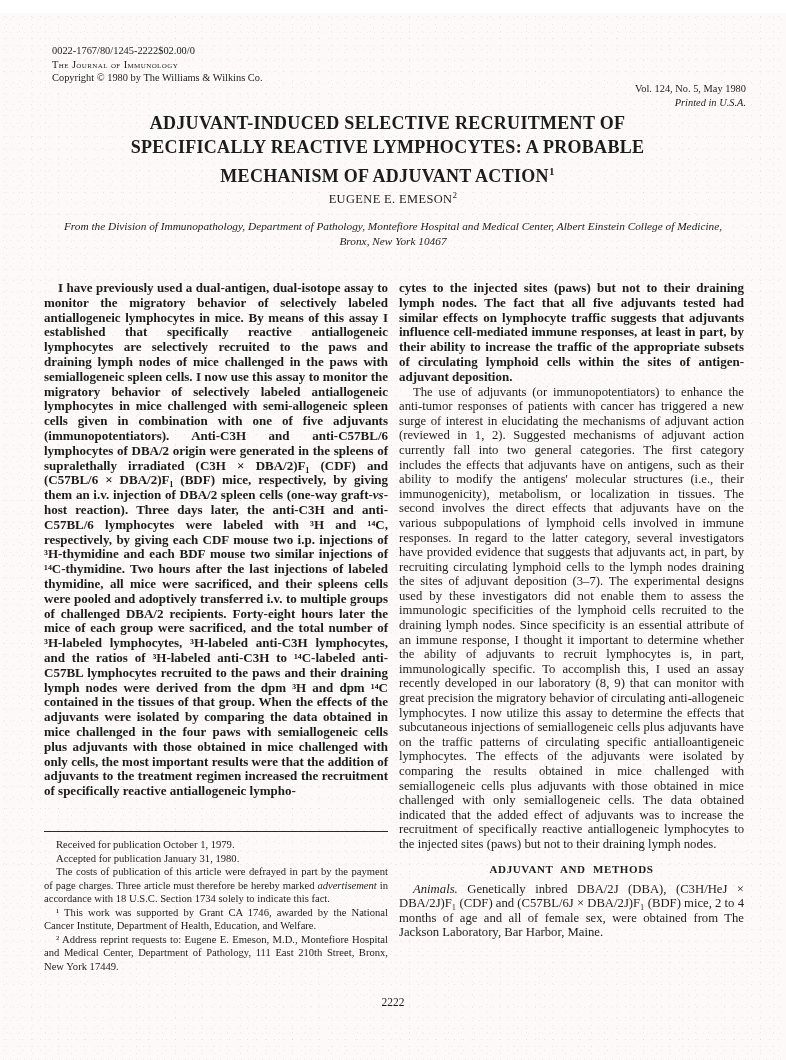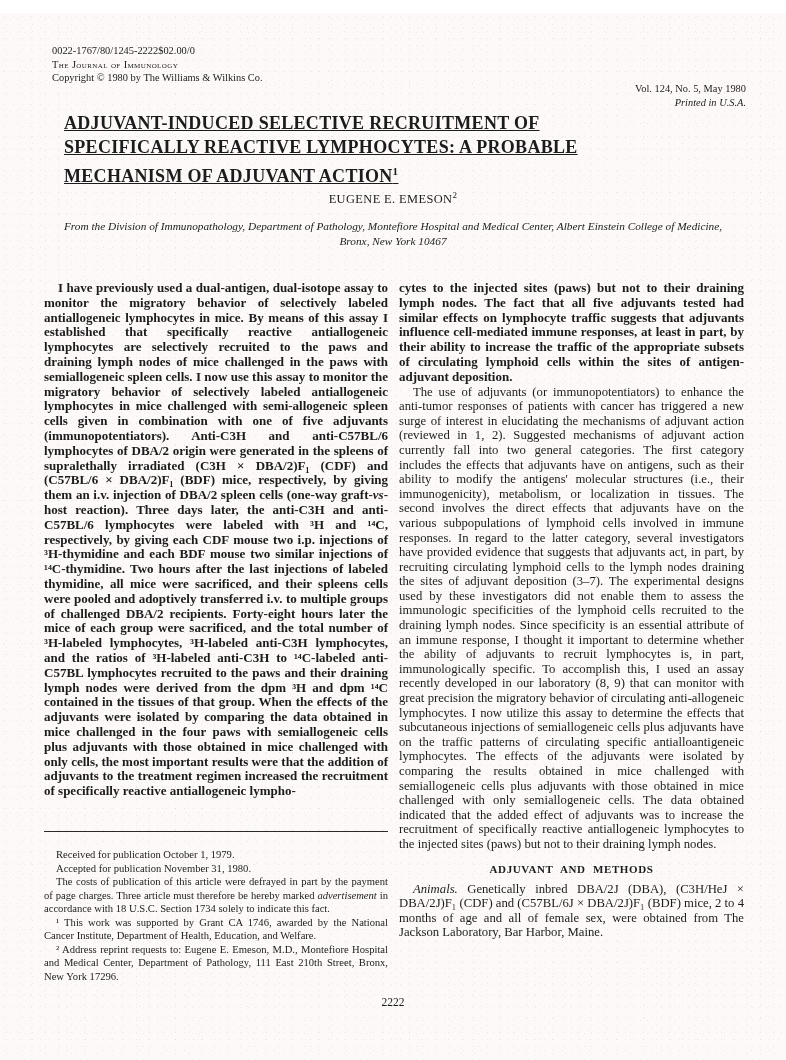--- a/index.html
+++ b/index.html
@@ -23,8 +23,8 @@
   .sc{font-variant:small-caps;letter-spacing:.4px;}
   .ital{font-style:italic;}
 
-  .title{position:absolute;left:64px;right:75px;top:111px;
-         font-size:18px;font-weight:700;line-height:24px;letter-spacing:.3px;text-decoration:underline;}
+  .title{position:absolute;left:64px;right:75px;top:111px;text-align:center;
+         font-size:18px;font-weight:700;line-height:24px;letter-spacing:.3px;}
   .title sup{font-size:11px;}
   .author{position:absolute;left:0;right:0;top:190px;text-align:center;font-size:12.4px;letter-spacing:.4px;}
   .author sup{font-size:9px;}

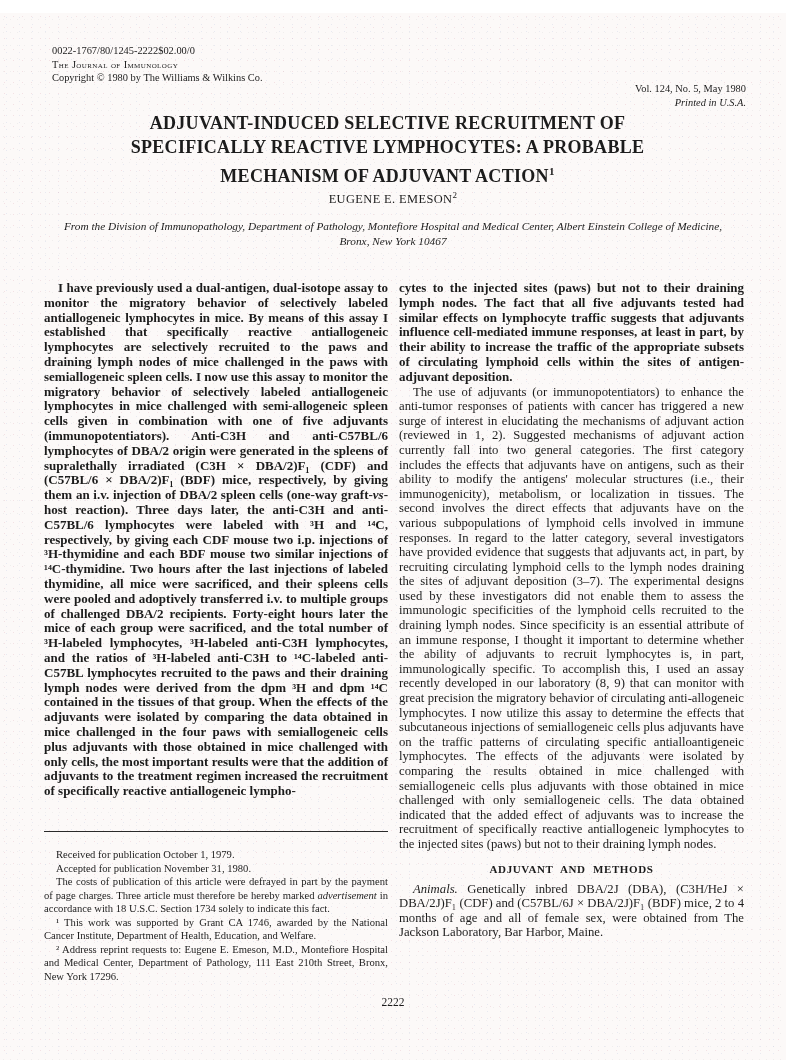--- a/index.html
+++ b/index.html
@@ -42,7 +42,7 @@
   .intro{margin-top:0;}
 
   .footnotes{position:absolute;left:0;top:550px;width:344px;
-             border-top:1px solid #2a2a2a;padding-top:16px;
+             border-top:1px solid #2a2a2a;padding-top:6px;
              font-size:10.6px;line-height:13.5px;text-align:justify;}
   .fn{text-indent:12px;}
 

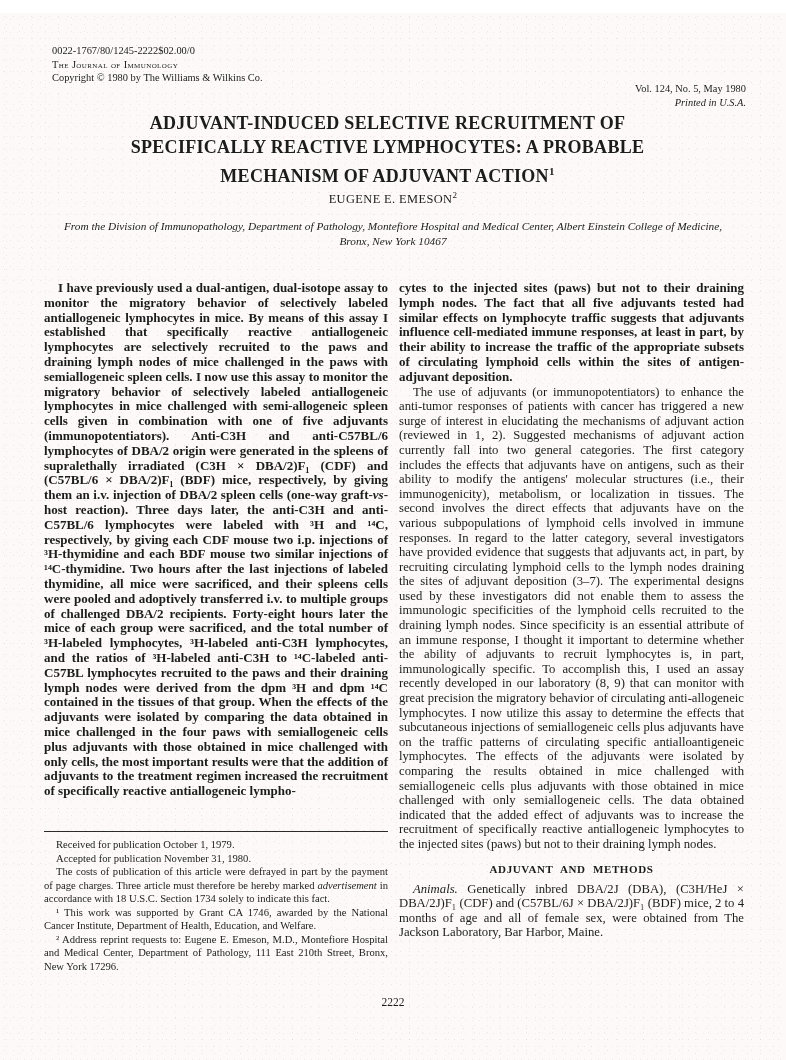--- a/index.html
+++ b/index.html
@@ -88,7 +88,7 @@
 
       <div class="footnotes">
         <p class="fn">Received for publication October 1, 1979.</p>
-        <p class="fn">Accepted for publication November 31, 1980.</p>
+        <p class="fn">Accepted for publication January 31, 1980.</p>
         <p class="fn"><span>The costs of publication of this article were defrayed in part by the payment of page charges. Three article must therefore be hereby marked </span><span class="it">advertisement</span><span> in accordance with 18 U.S.C. Section 1734 solely to indicate this fact.</span></p>
         <p class="fn">¹ This work was supported by Grant CA 1746, awarded by the National Cancer Institute, Department of Health, Education, and Welfare.</p>
         <p class="fn">² Address reprint requests to: Eugene E. Emeson, M.D., Montefiore Hospital and Medical Center, Department of Pathology, 111 East 210th Street, Bronx, New York 17296.</p>

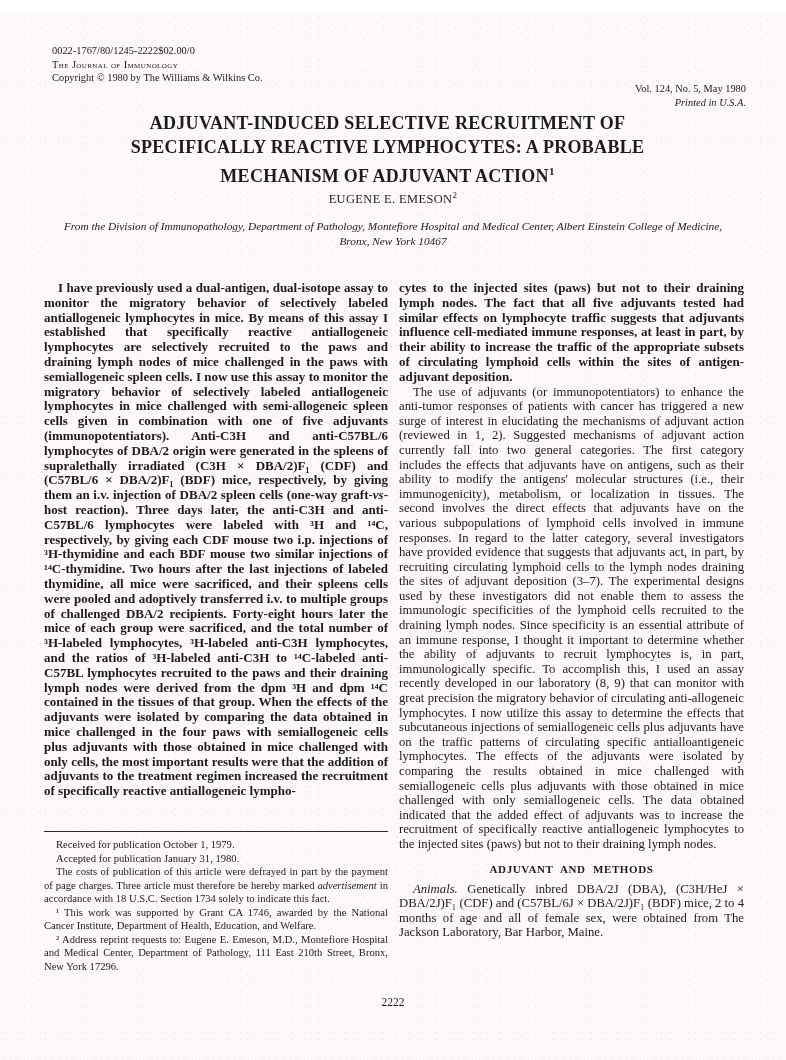--- a/index.html
+++ b/index.html
@@ -91,7 +91,7 @@
         <p class="fn">Accepted for publication January 31, 1980.</p>
         <p class="fn"><span>The costs of publication of this article were defrayed in part by the payment of page charges. Three article must therefore be hereby marked </span><span class="it">advertisement</span><span> in accordance with 18 U.S.C. Section 1734 solely to indicate this fact.</span></p>
         <p class="fn">¹ This work was supported by Grant CA 1746, awarded by the National Cancer Institute, Department of Health, Education, and Welfare.</p>
-        <p class="fn">² Address reprint requests to: Eugene E. Emeson, M.D., Montefiore Hospital and Medical Center, Department of Pathology, 111 East 210th Street, Bronx, New York 17296.</p>
+        <p class="fn">² Address reprint requests to: Eugene E. Emeson, M.D., Montefiore Hospital and Medical Center, Department of Pathology, 111 East 210th Street, Bronx, New York 17449.</p>
       </div>
     </div>
 

